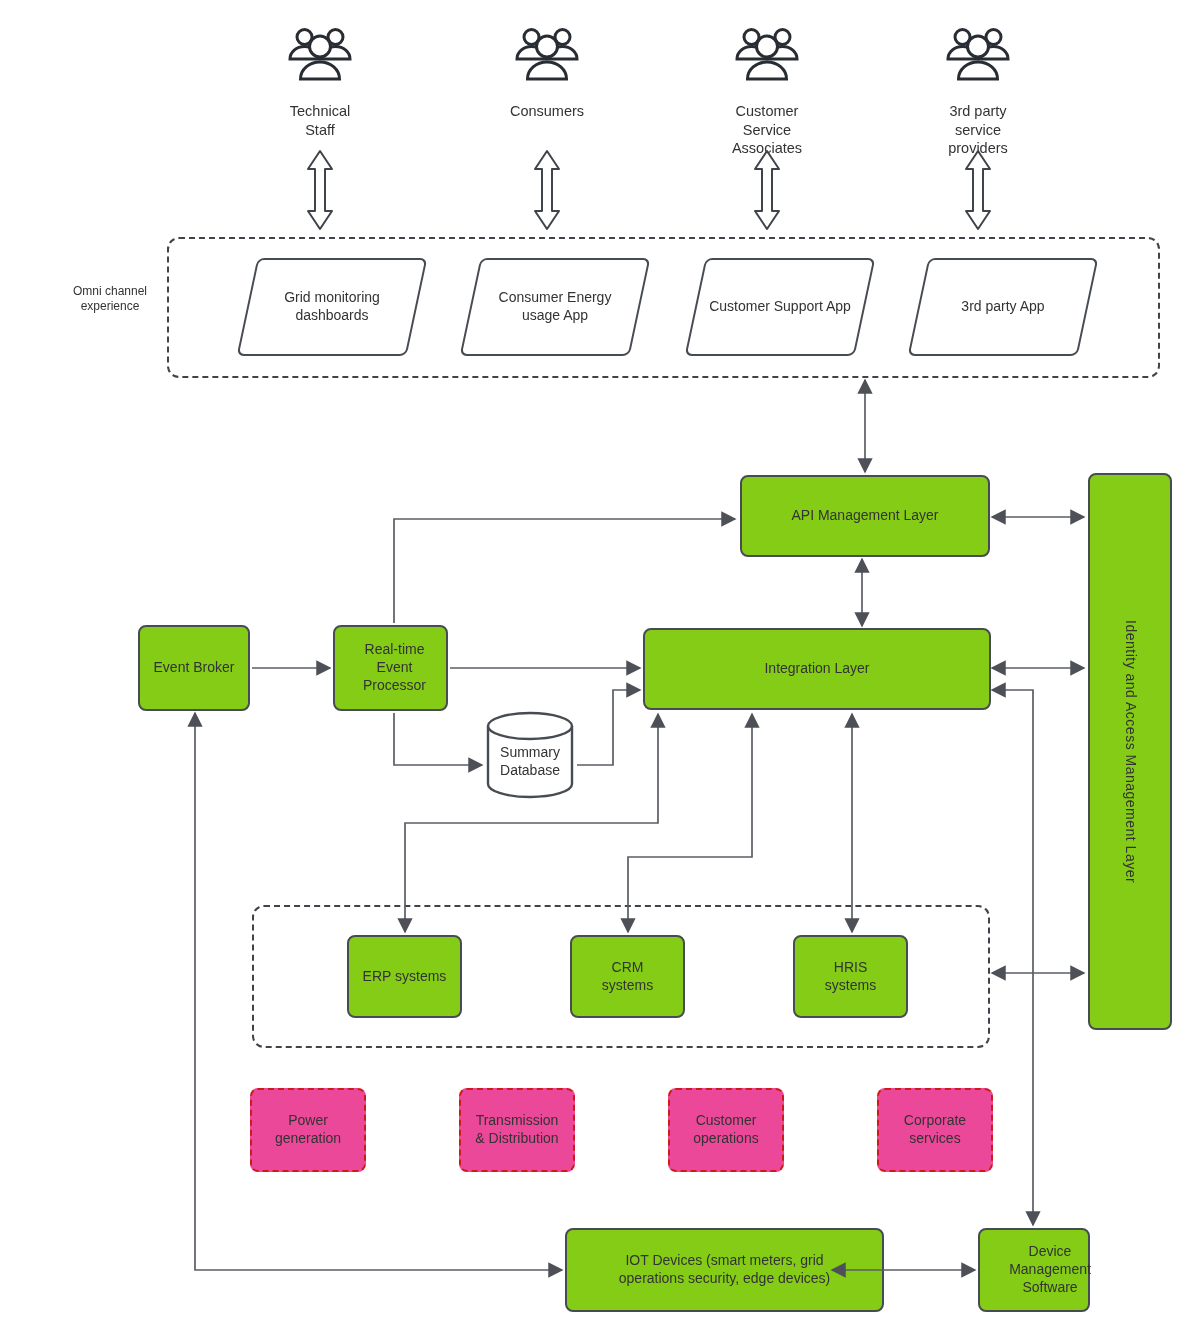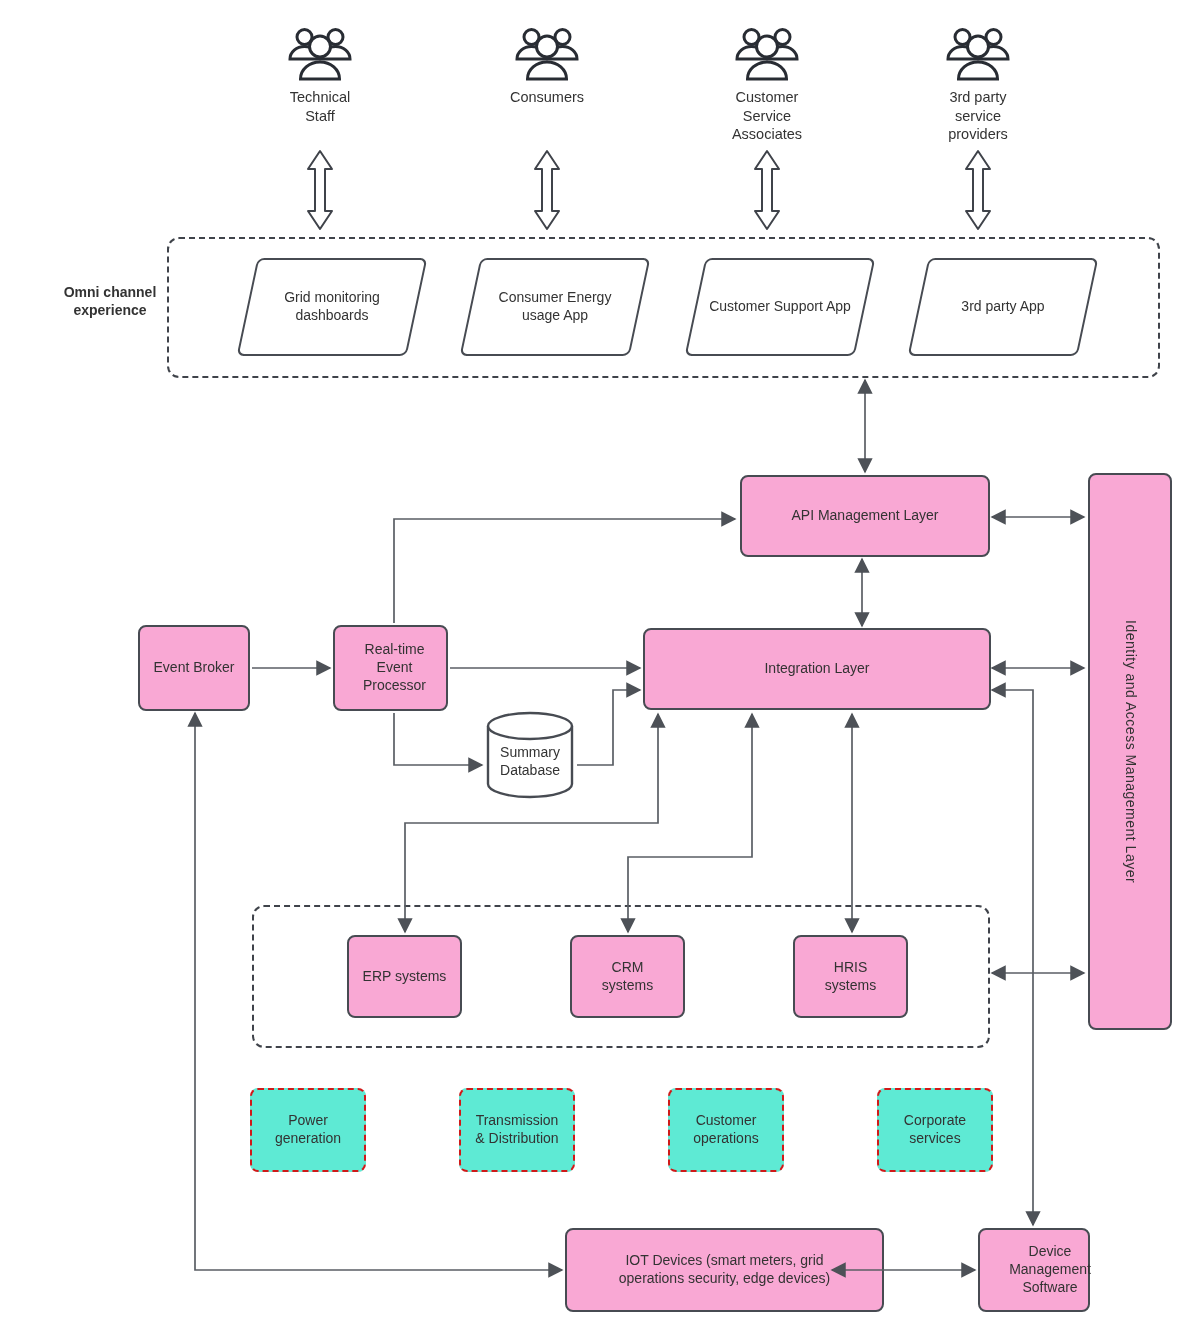--- a/index.html
+++ b/index.html
@@ -39,7 +39,7 @@
   
   .persona{position:absolute;width:160px;display:flex;flex-direction:column;align-items:center;}
   .persona svg{display:block;}
-  .persona .lbl{margin-top:6px;font-size:14.5px;}
+  .persona .lbl{margin-top:20px;font-size:14.5px;}
   
   .cylinder{position:absolute;}
   .cylinder .lbl{position:absolute;left:0;right:0;top:34px;}

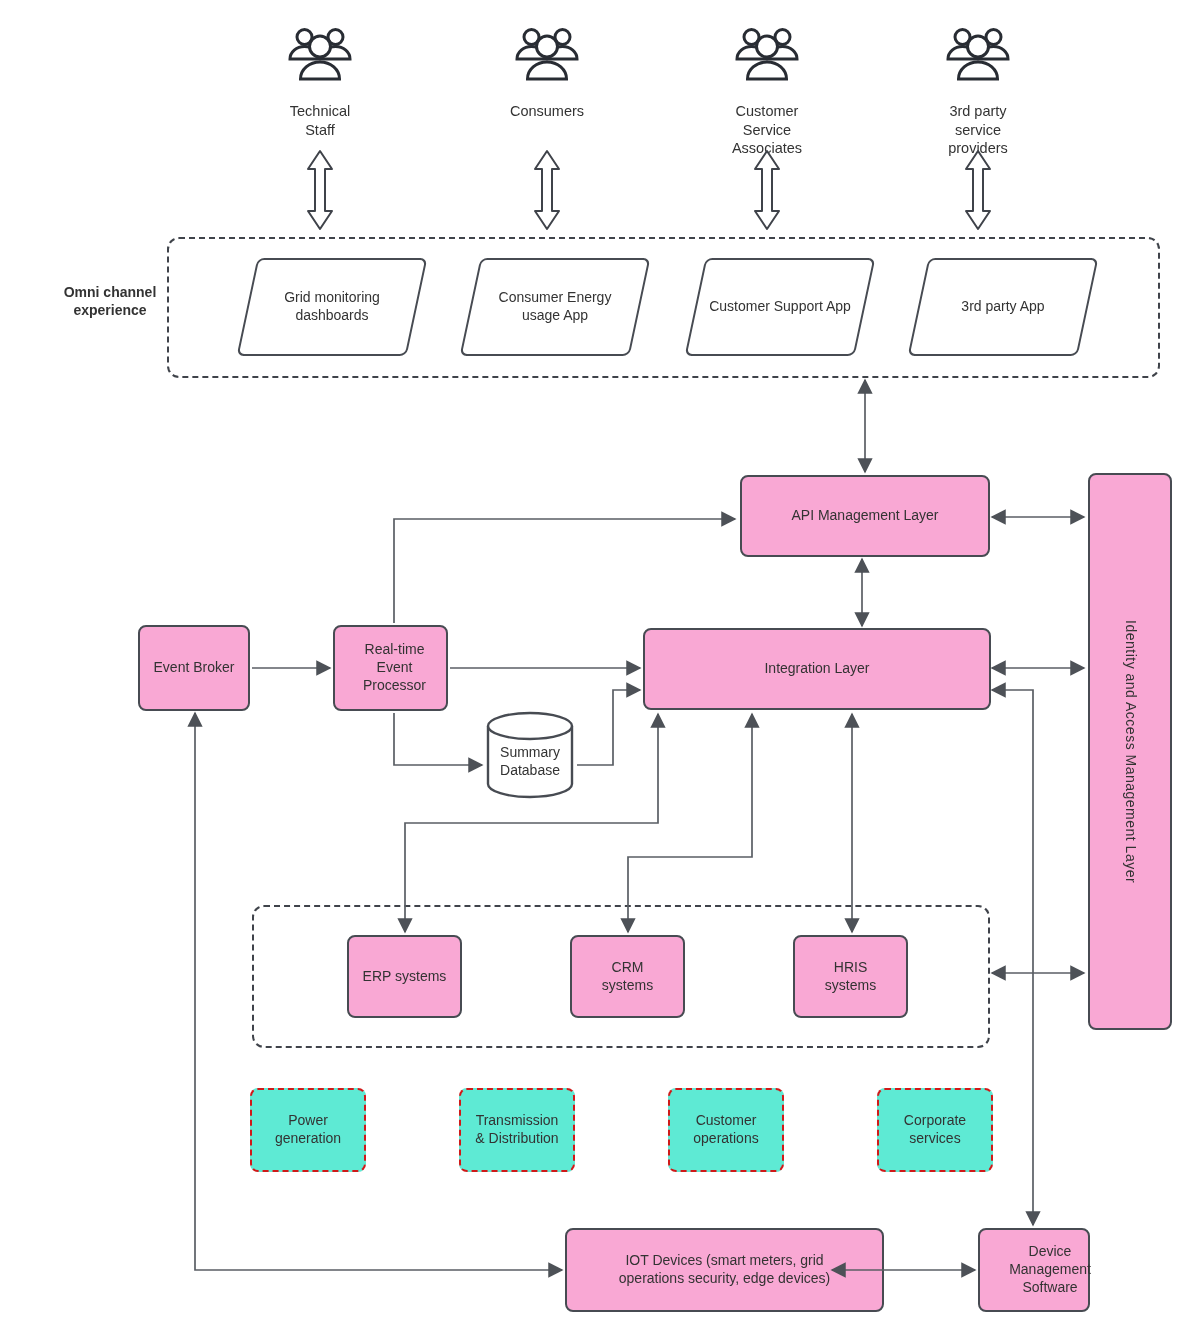--- a/index.html
+++ b/index.html
@@ -44,7 +44,7 @@
   .cylinder{position:absolute;}
   .cylinder .lbl{position:absolute;left:0;right:0;top:34px;}
   
-  .caption{font-size:14px;font-weight:bold;}
+  .caption{font-size:12px;}
   
   .connectors{position:absolute;left:0;top:0;z-index:6;pointer-events:none;}
   .shapes{z-index:2;}

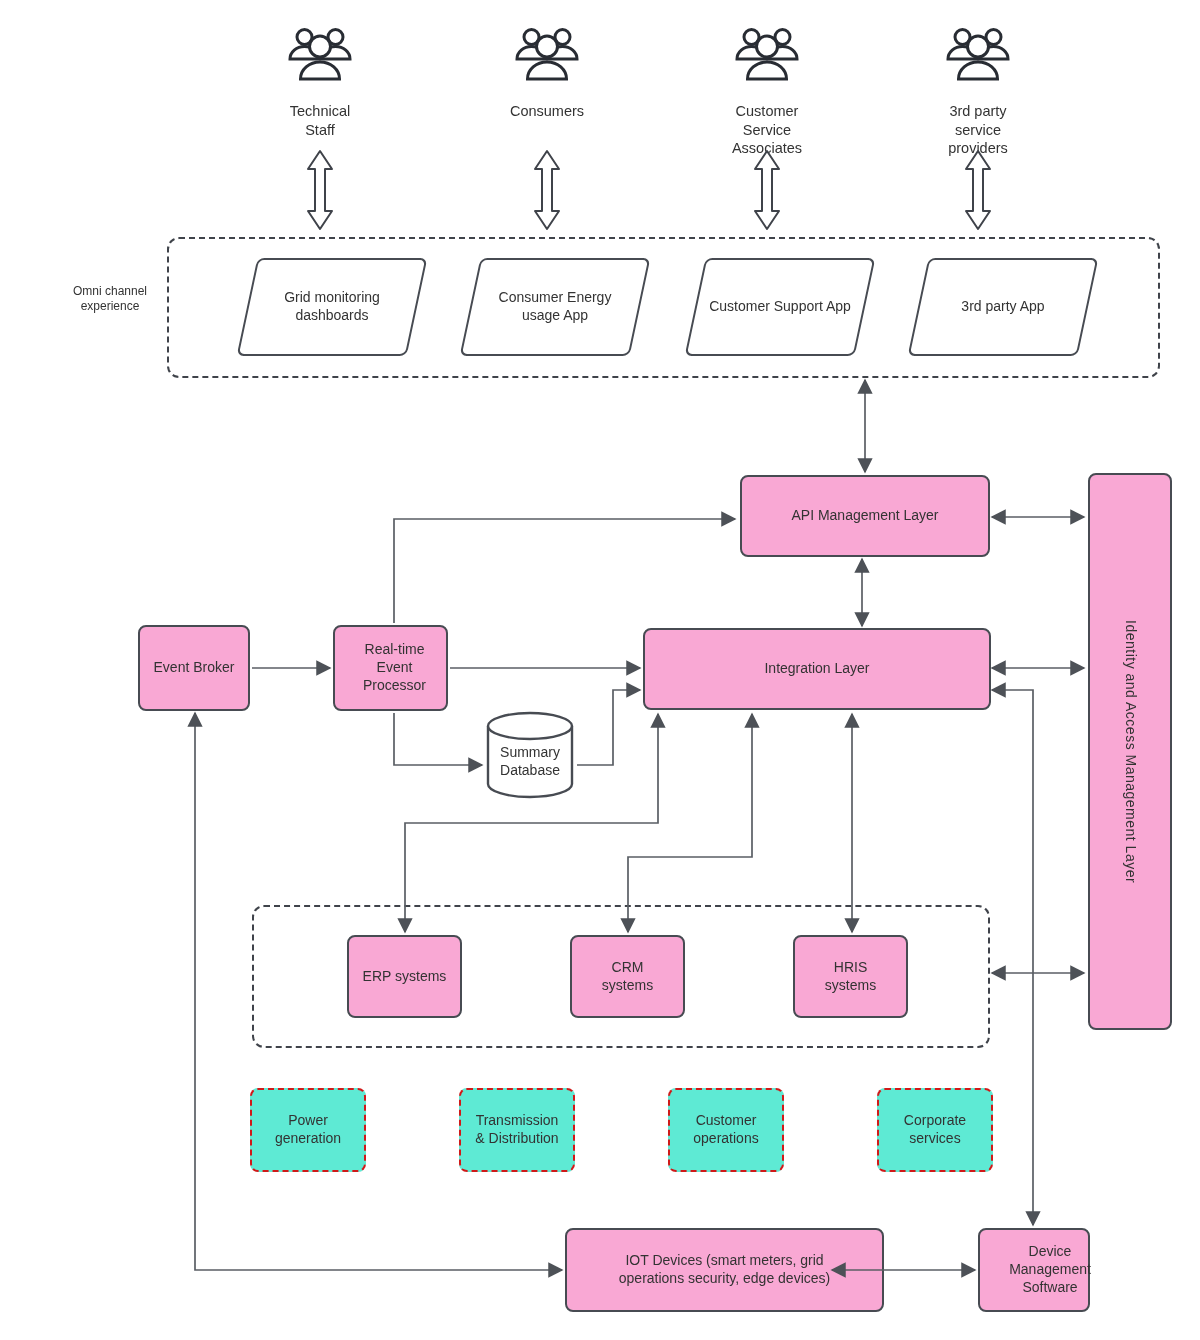--- a/index.html
+++ b/index.html
@@ -13,7 +13,7 @@
   }
   
   .node{
-    position:absolute;background:#f9a8d4;border:2px solid #474b52;border-radius:8px;
+    position:absolute;background:#84cc16;border:2px solid #474b52;border-radius:8px;
     display:flex;align-items:center;justify-content:center;box-sizing:border-box;
   }
   .node .lbl{padding:2px 6px;}

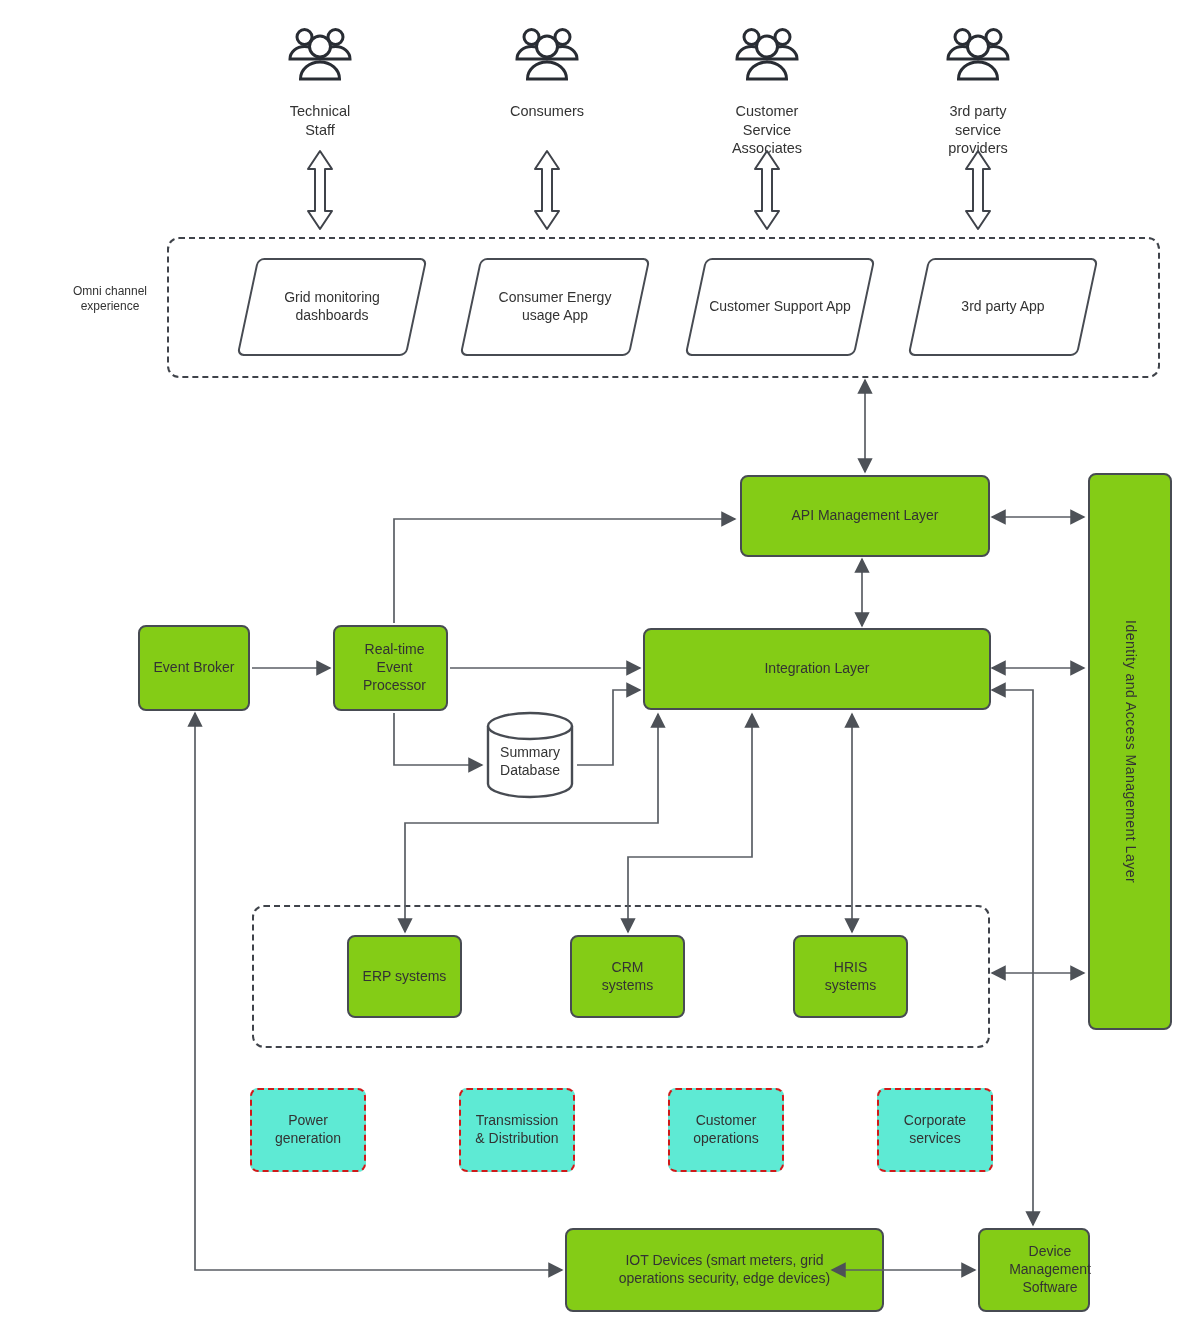--- a/index.html
+++ b/index.html
@@ -27,7 +27,7 @@
   }
   .red-box{
     position:absolute;border:2px dashed #d01919;border-radius:8px;box-sizing:border-box;
-    display:flex;align-items:center;justify-content:center;background:#5eead4;
+    display:flex;align-items:center;justify-content:center;background:#ec4899;
   }
   
   .para{position:absolute;}

